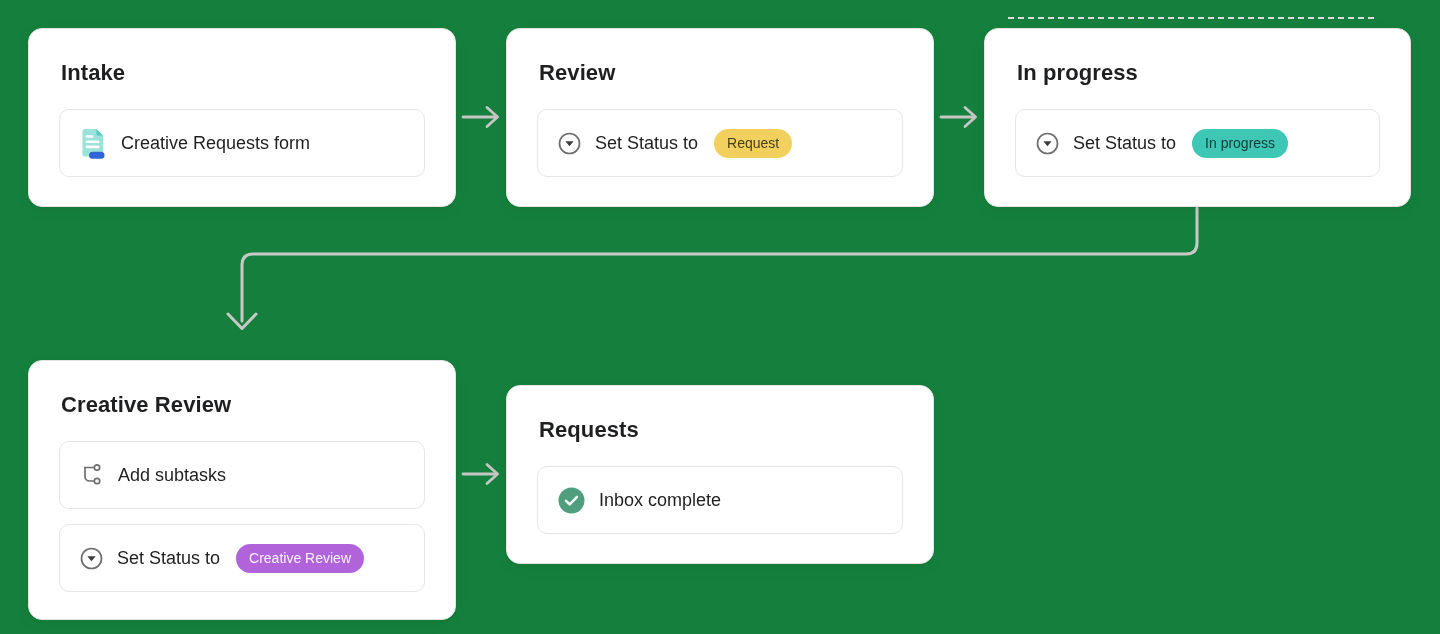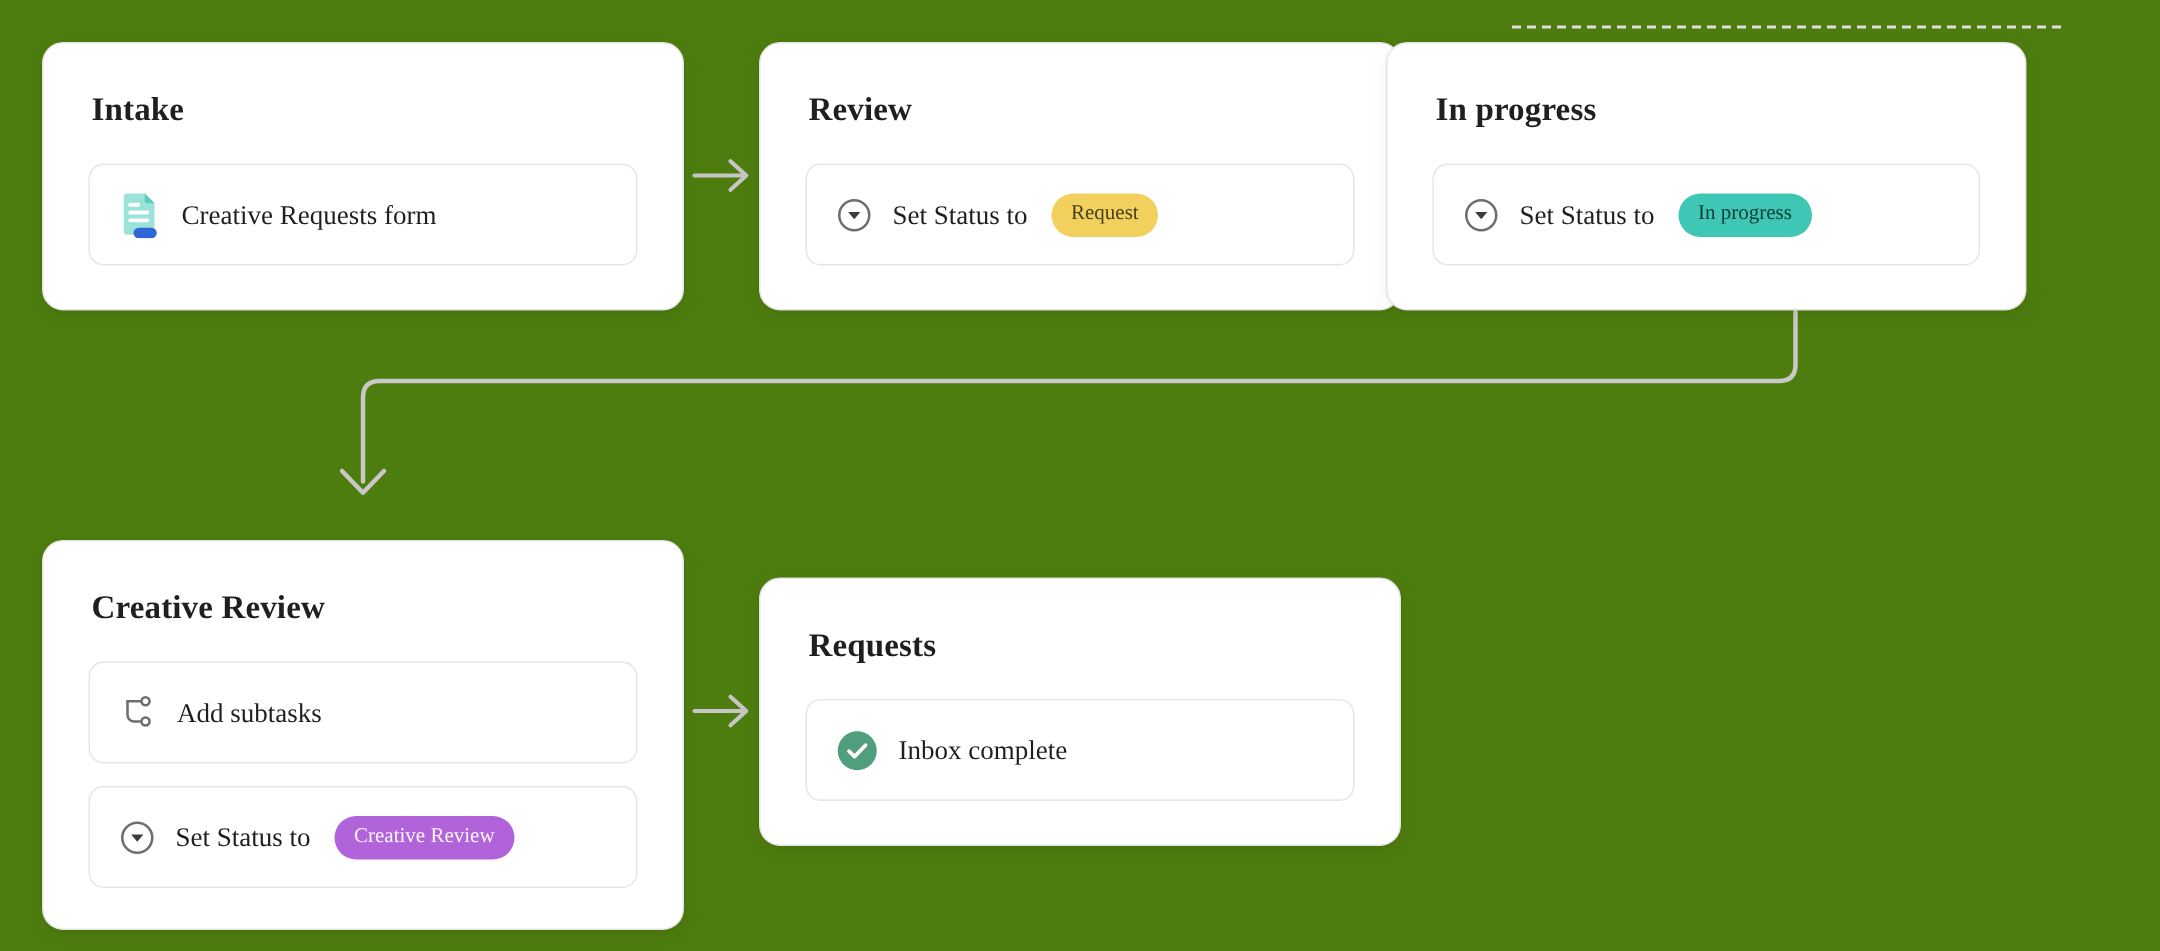--- a/index.html
+++ b/index.html
@@ -11,9 +11,8 @@
     position: relative;
     width: 1440px;
     height: 634px;
-    background: #4d7c0f;
+    background: #15803d;
     overflow: hidden;
-    font-family: Liberation Serif, serif;
   }
   .card {
     position: absolute;

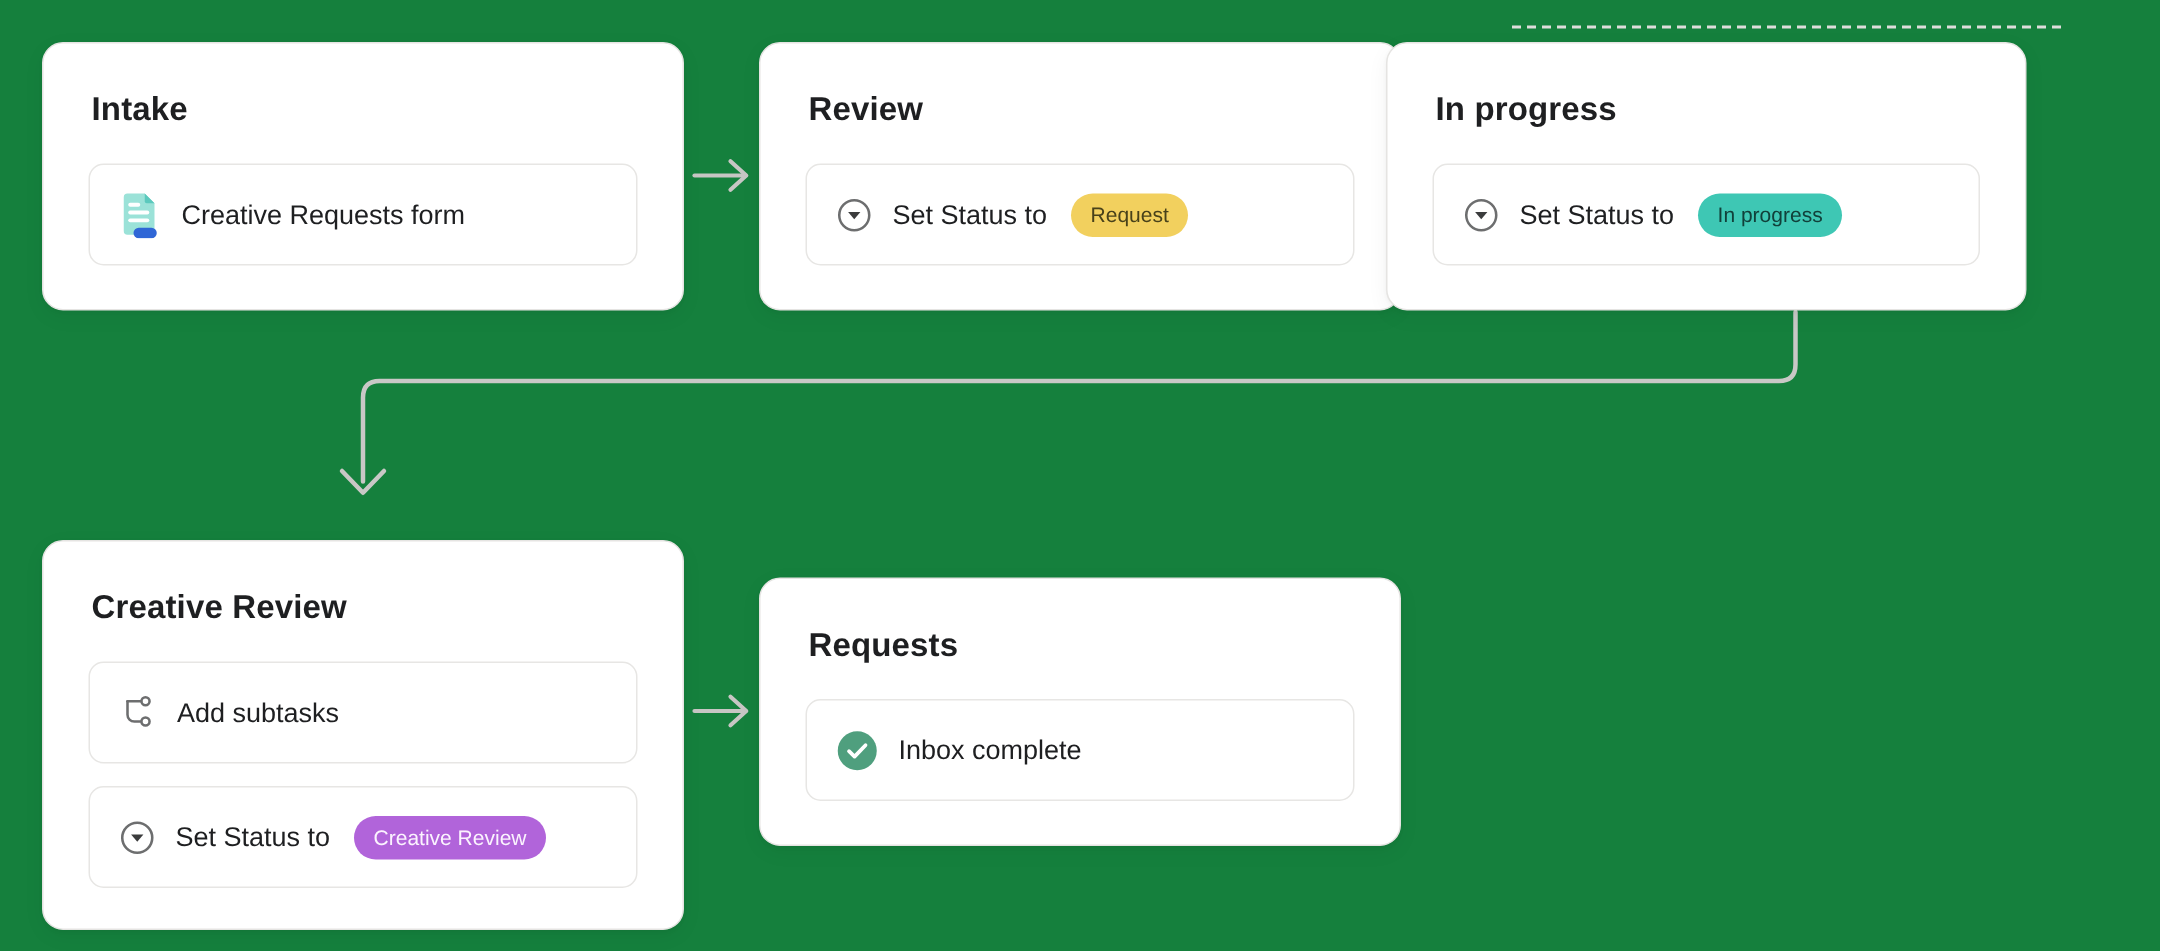--- a/index.html
+++ b/index.html
@@ -132,7 +132,7 @@
     </div>
   </div>
 
-  <div class="card" style="left:924px; top:28px; width:427px; height:179px;">
+  <div class="card" style="left:984px; top:28px; width:427px; height:179px;">
     <div class="card-title">In progress</div>
     <div class="item">
       <span class="icon">

